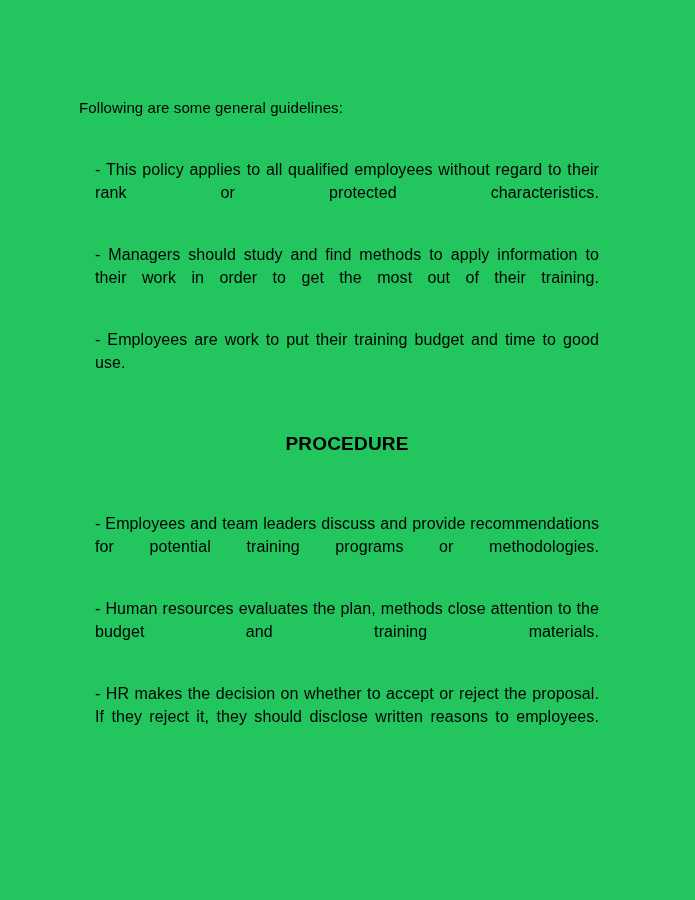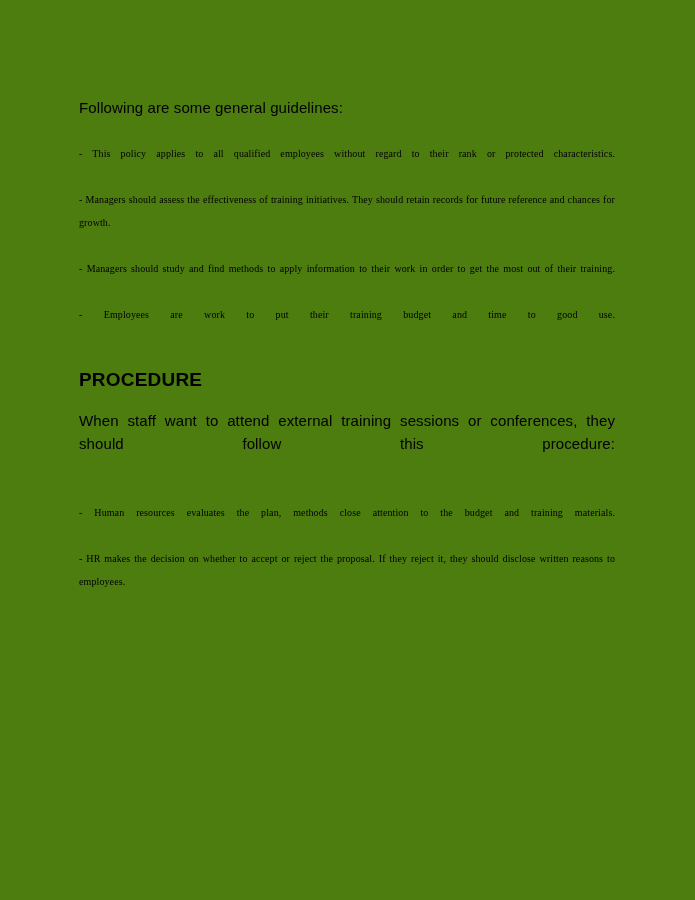--- a/index.html
+++ b/index.html
@@ -16,7 +16,7 @@
     position: relative;
     width: 695px;
     height: 900px;
-    background: #4d7c0f;
+    background: #22c55e;
     overflow: hidden;
     box-sizing: border-box;
   }

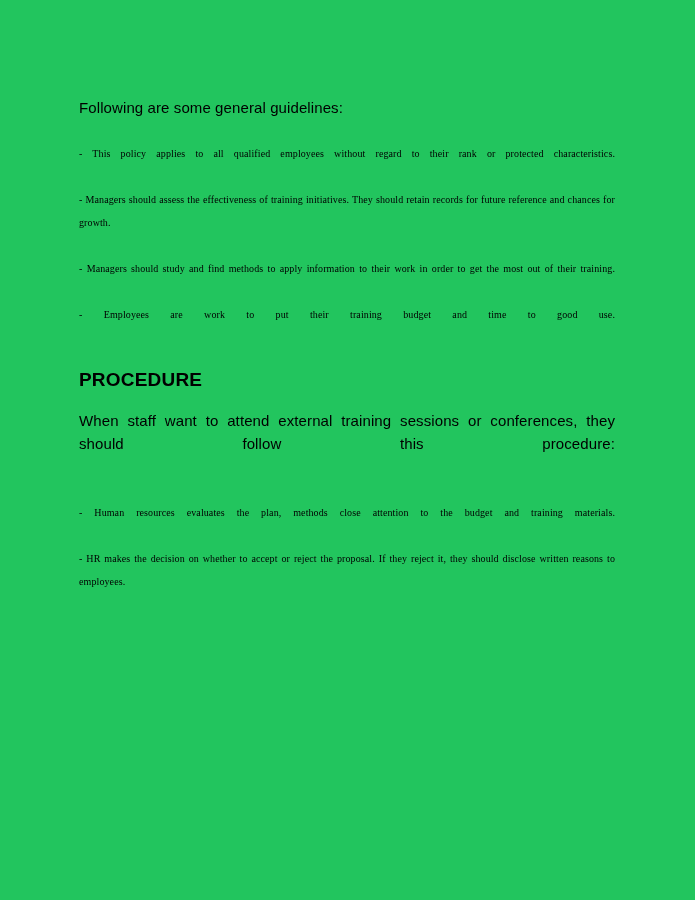--- a/index.html
+++ b/index.html
@@ -53,15 +53,14 @@
     list-style: none;
   }
   .list-item {
-    font-size: 10px;
+    font-size: 16px;
     line-height: 23px;
     text-align: justify;
     text-justify: inter-word;
-    margin: 0;
+    margin: 16px;
     letter-spacing: 0.1px;
     -webkit-hyphens: none;
     hyphens: none;
-    font-family: Liberation Serif, serif;
   }
   .list-item:after {
     content: "";

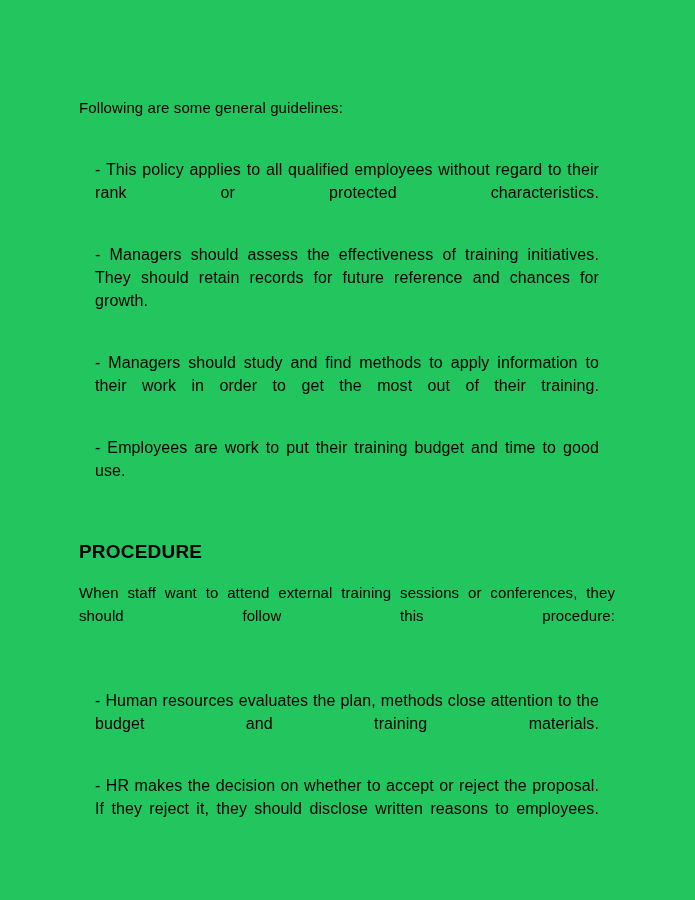--- a/index.html
+++ b/index.html
@@ -94,7 +94,6 @@
 
     <div class="list">
       <p class="list-item">- This policy applies to all qualified employees without regard to their rank or protected characteristics.</p>
-      <p class="list-item">- Managers should assess the effectiveness of training initiatives. They should retain records for future reference and chances for growth.</p>
       <p class="list-item">- Managers should study and find methods to apply information to their work in order to get the most out of their training.</p>
       <p class="list-item nojustify">- Employees are work to put their training budget and time to good use.</p>
     </div>

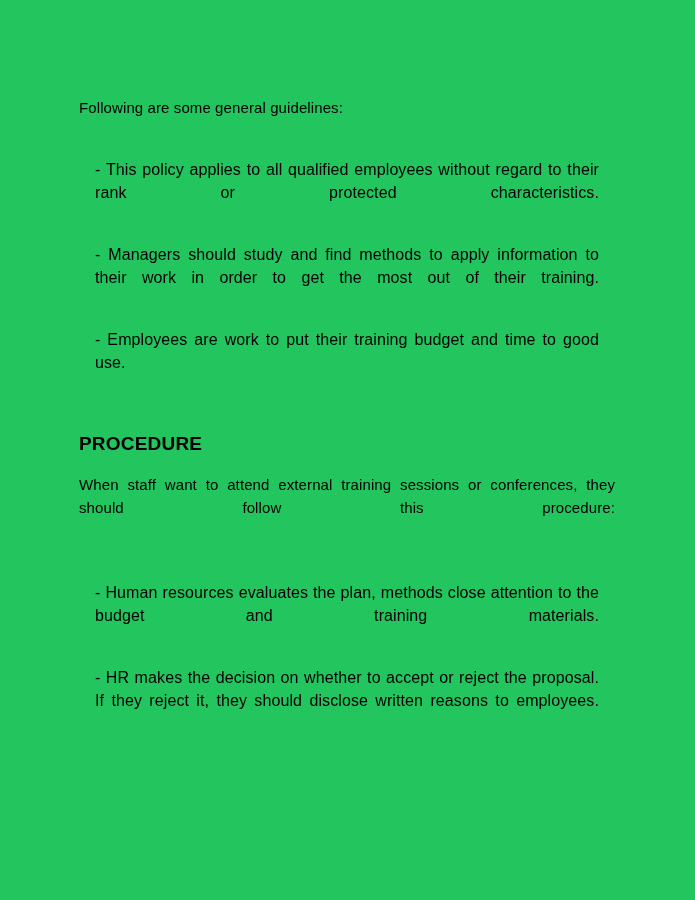--- a/index.html
+++ b/index.html
@@ -79,7 +79,7 @@
     line-height: 23px;
     margin: 0;
     letter-spacing: 0.2px;
-    text-align: left;
+    text-align: center;
   }
 </style>
 </head>

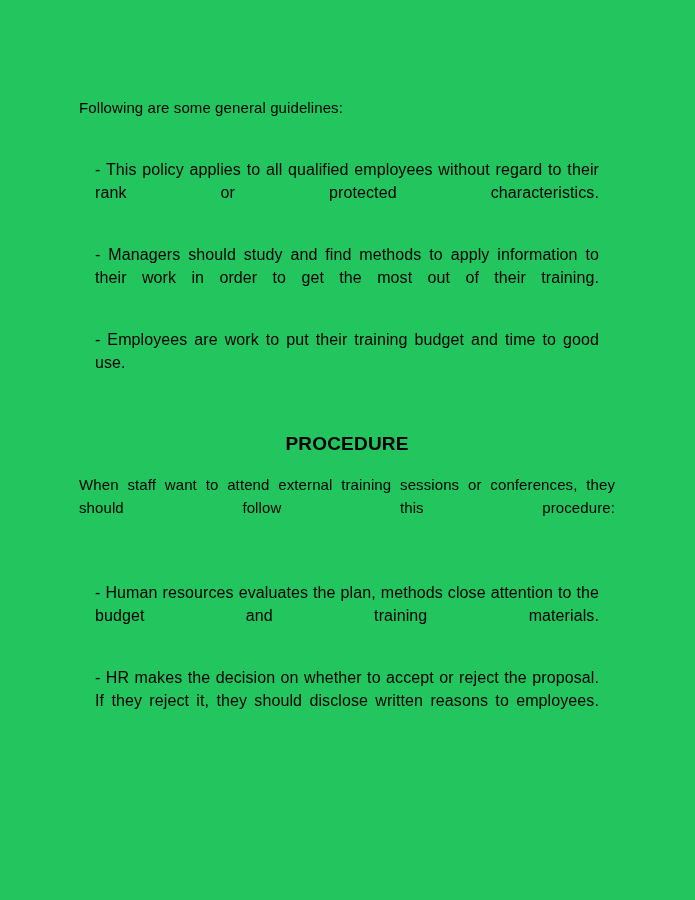--- a/index.html
+++ b/index.html
@@ -104,7 +104,6 @@
 
     <div class="spacer-after-heading"></div>
 
-    <p class="para">When staff want to attend external training sessions or conferences, they should follow this procedure:</p>
 
     <div class="spacer-before-list"></div>
 

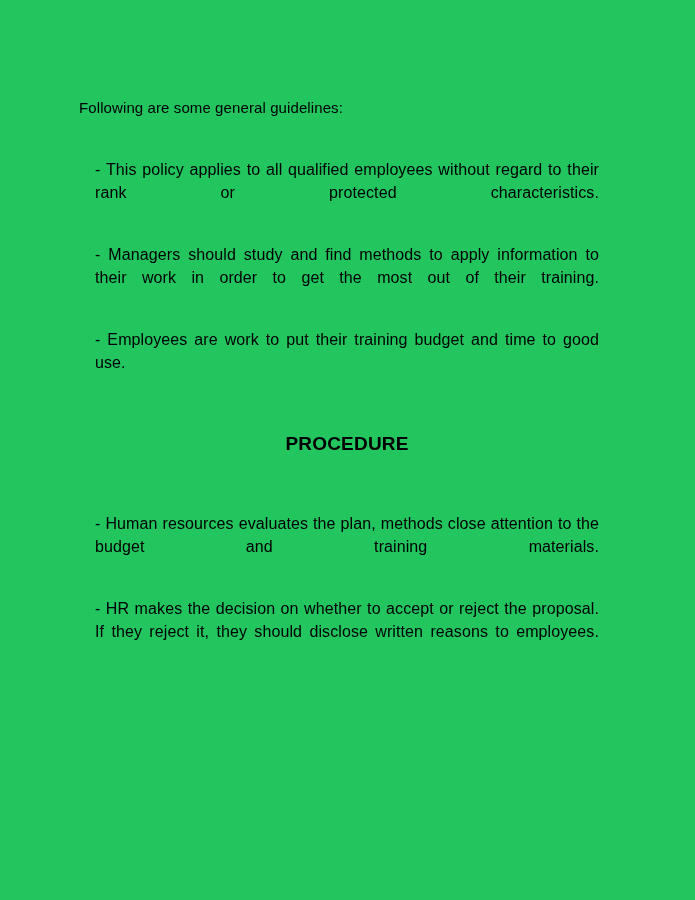--- a/index.html
+++ b/index.html
@@ -108,6 +108,7 @@
     <div class="spacer-before-list"></div>
 
     <div class="list">
+      <p class="list-item">- Employees and team leaders discuss and provide recommendations for potential training programs or methodologies.</p>
       <p class="list-item">- Human resources evaluates the plan, methods close attention to the budget and training materials.</p>
       <p class="list-item">- HR makes the decision on whether to accept or reject the proposal. If they reject it, they should disclose written reasons to employees.</p>
 

